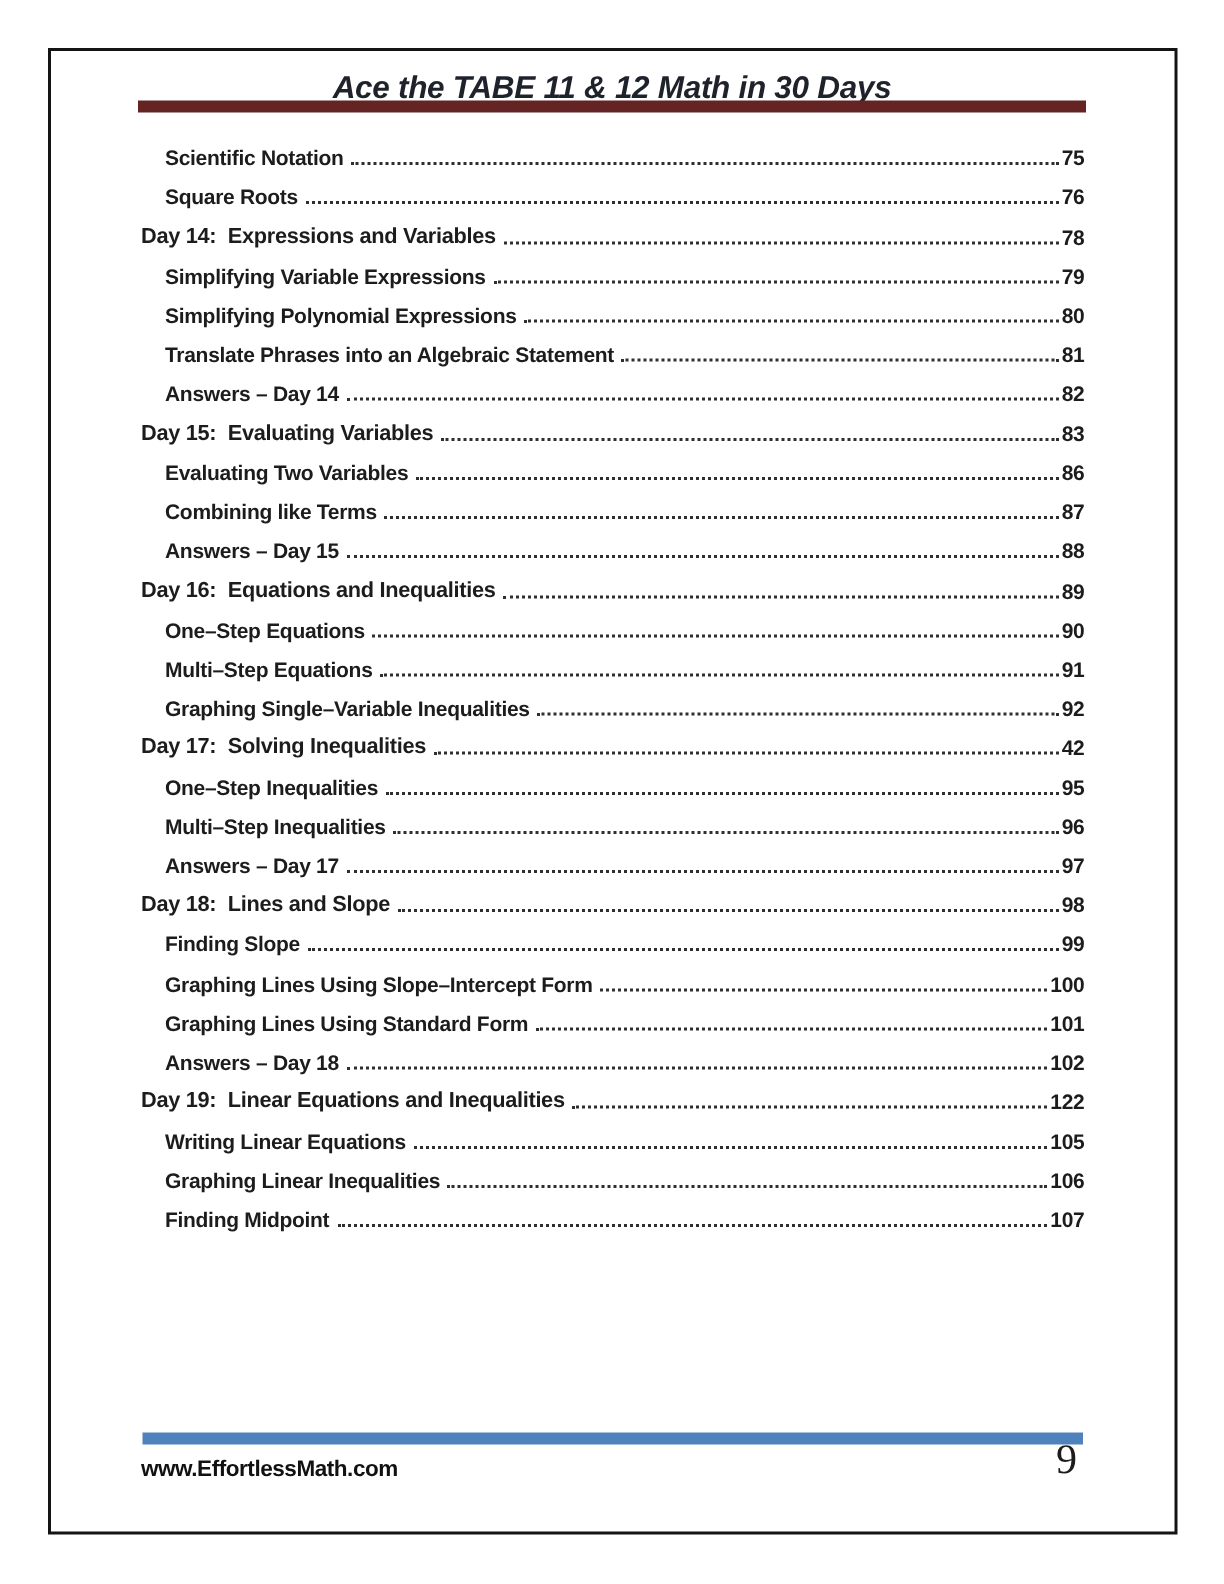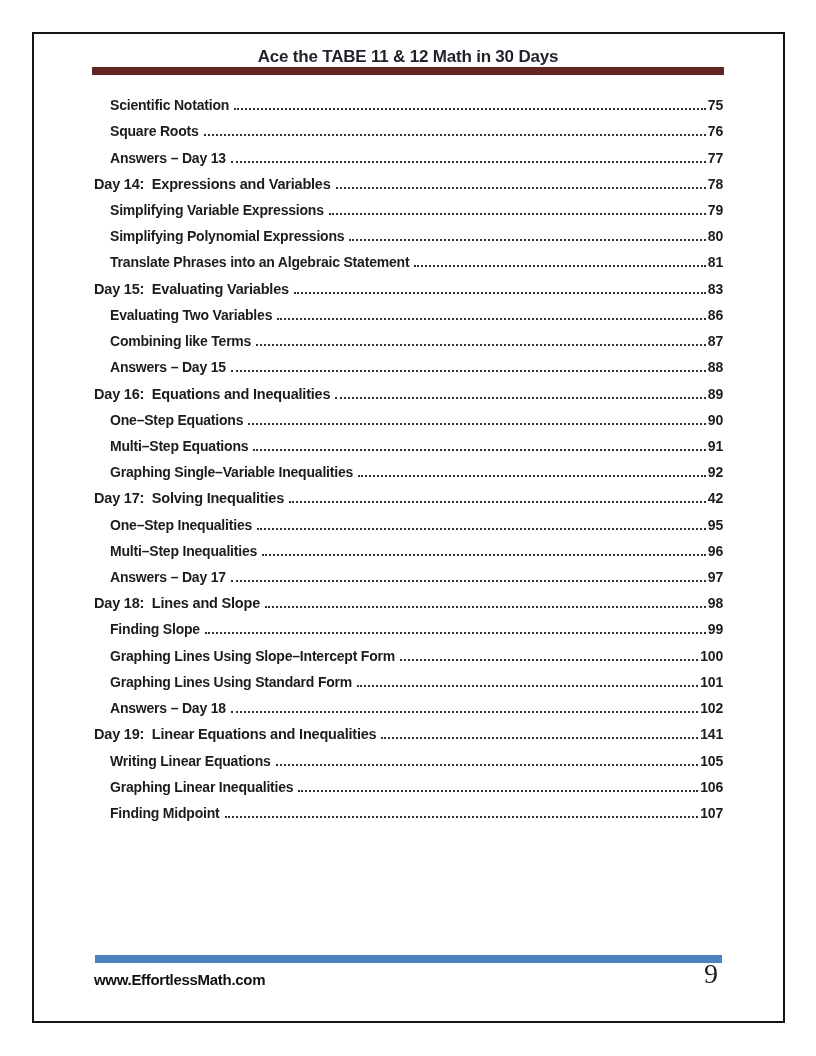--- a/index.html
+++ b/index.html
@@ -25,8 +25,9 @@
     position: absolute;
     top: 47px; left: 0; right: 0;
     text-align: center;
-    font-size: 17px;
-    font-weight: bold;
+    font-size: 21px;
+    font-weight: bold;
+    font-style: italic;
     letter-spacing: -0.2px;
     color: #1e222b;
     white-space: pre;

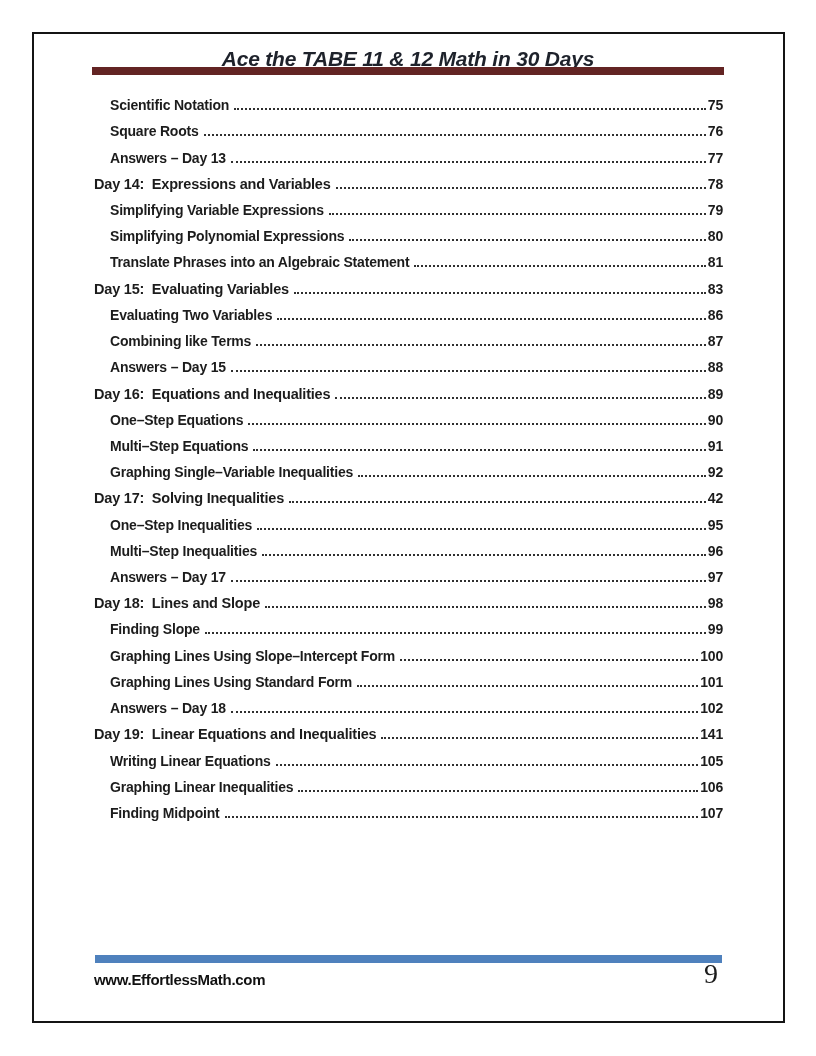--- a/index.html
+++ b/index.html
@@ -121,11 +121,6 @@
     <span class="toc-leader"></span>
     <span class="toc-page">76</span>
   </div>
-    <div class="toc-row lvl2">
-    <span class="toc-label">Answers – Day 13</span>
-    <span class="toc-leader"></span>
-    <span class="toc-page">77</span>
-  </div>
     <div class="toc-row lvl1">
     <span class="toc-label">Day 14:  Expressions and Variables</span>
     <span class="toc-leader"></span>

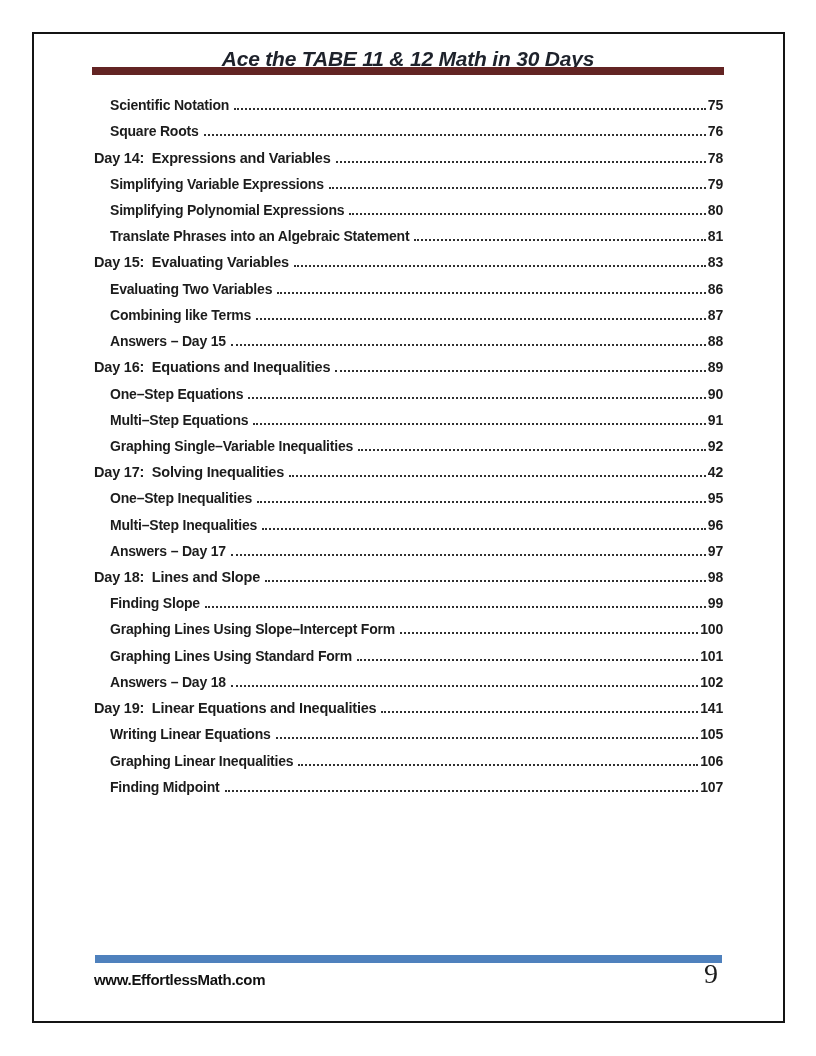--- a/index.html
+++ b/index.html
@@ -141,6 +141,11 @@
     <span class="toc-leader"></span>
     <span class="toc-page">81</span>
   </div>
+    <div class="toc-row lvl2">
+    <span class="toc-label">Answers – Day 14</span>
+    <span class="toc-leader"></span>
+    <span class="toc-page">82</span>
+  </div>
     <div class="toc-row lvl1">
     <span class="toc-label">Day 15:  Evaluating Variables</span>
     <span class="toc-leader"></span>

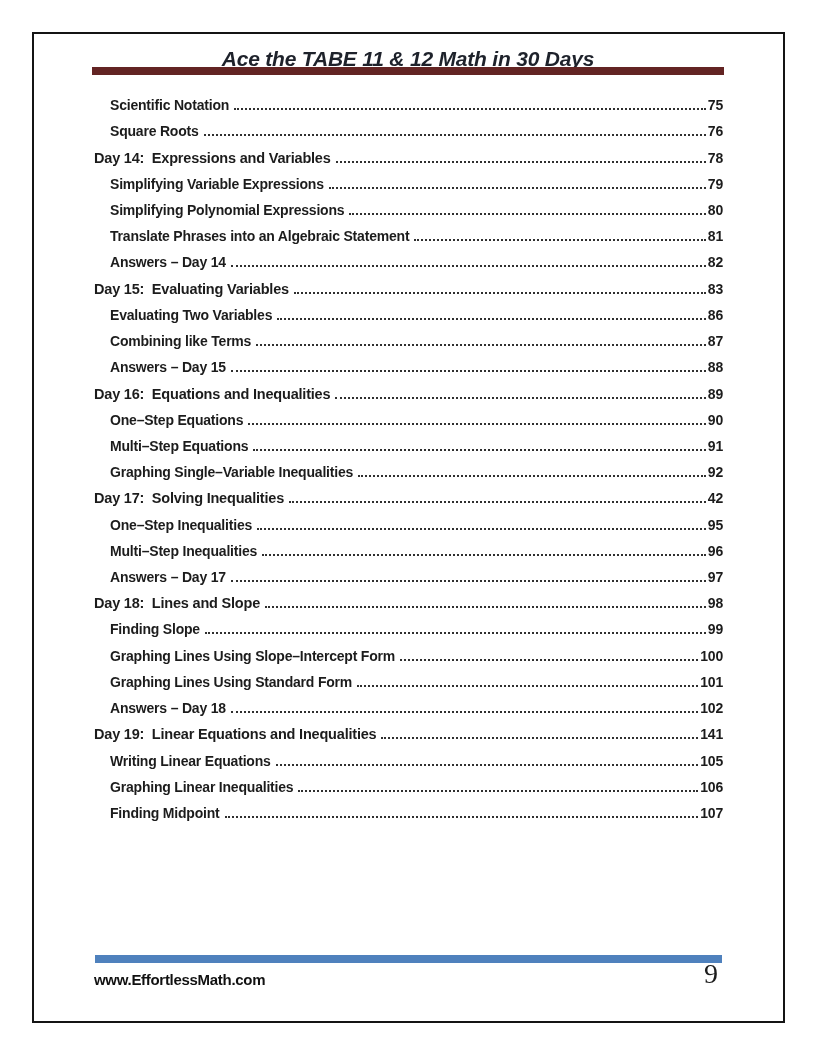--- a/index.html
+++ b/index.html
@@ -234,7 +234,7 @@
     <div class="toc-row lvl1">
     <span class="toc-label">Day 19:  Linear Equations and Inequalities</span>
     <span class="toc-leader"></span>
-    <span class="toc-page">141</span>
+    <span class="toc-page">122</span>
   </div>
     <div class="toc-row lvl2">
     <span class="toc-label">Writing Linear Equations</span>

